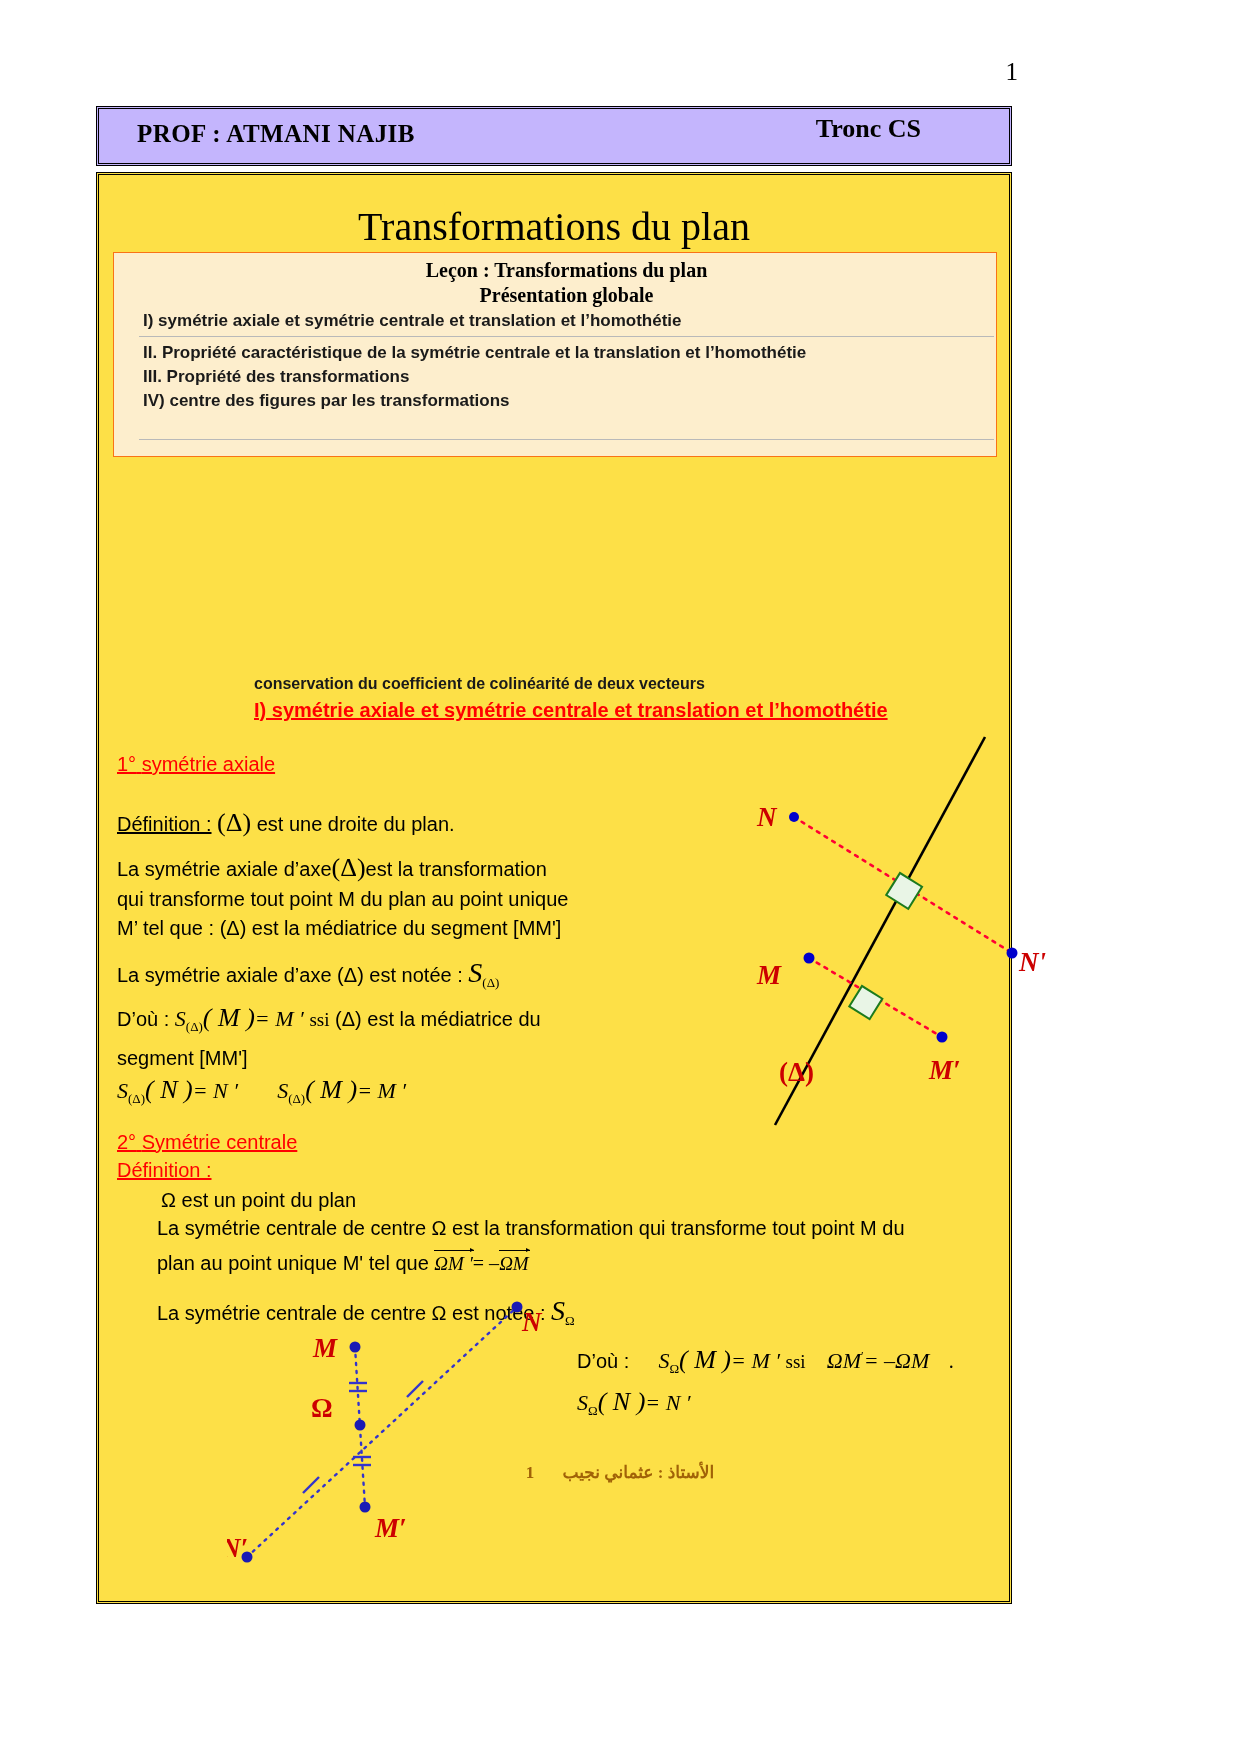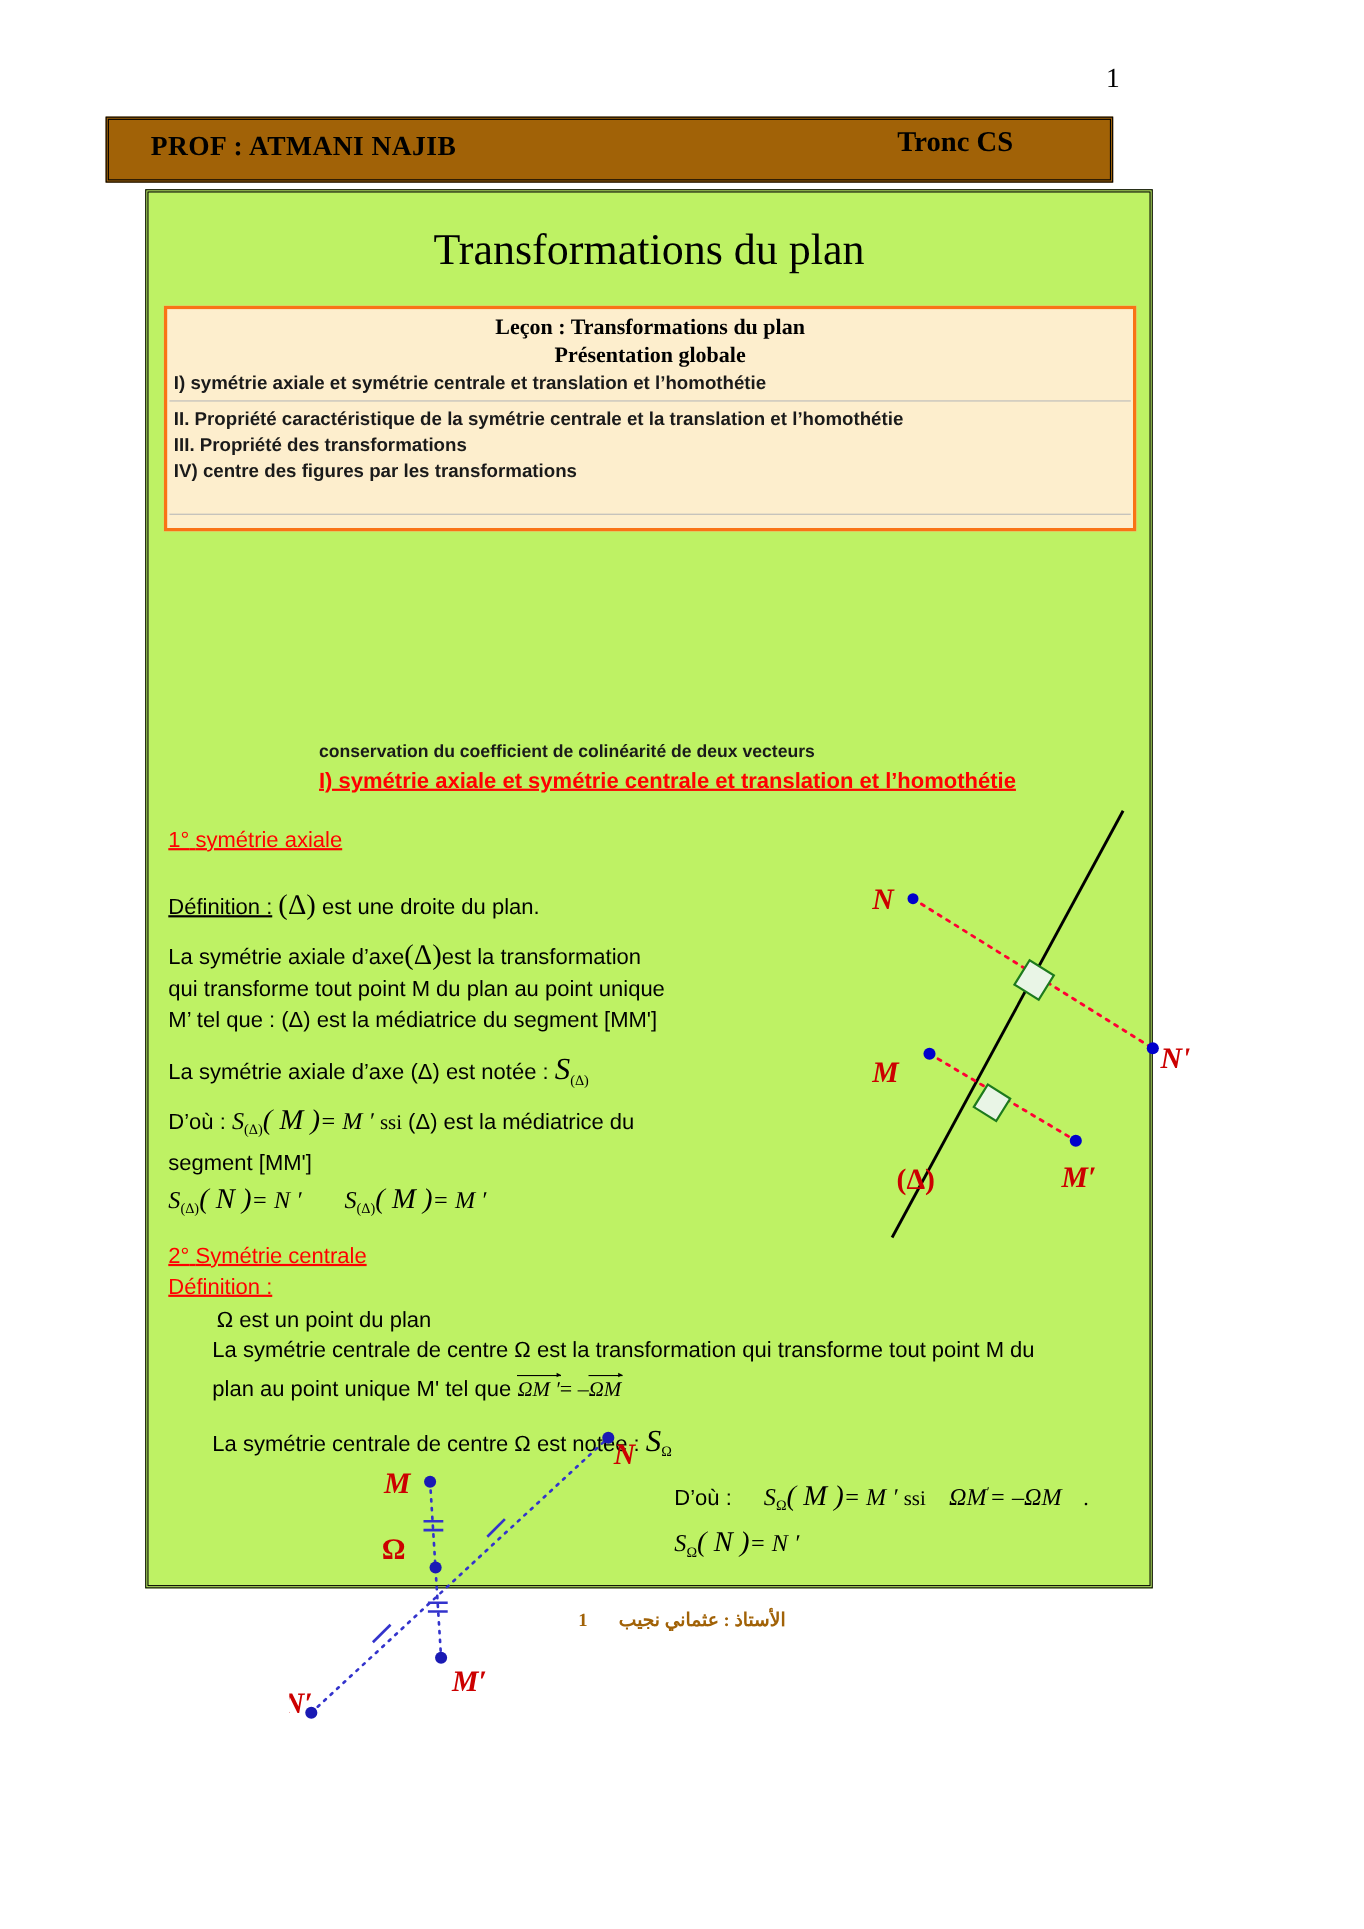--- a/index.html
+++ b/index.html
@@ -35,7 +35,7 @@
     height: 60px;
     border: 3px double #000;
     box-sizing: border-box;
-    background: #a16207;
+    background: #c4b5fd;
   }
   .header-inner {
     position: relative;

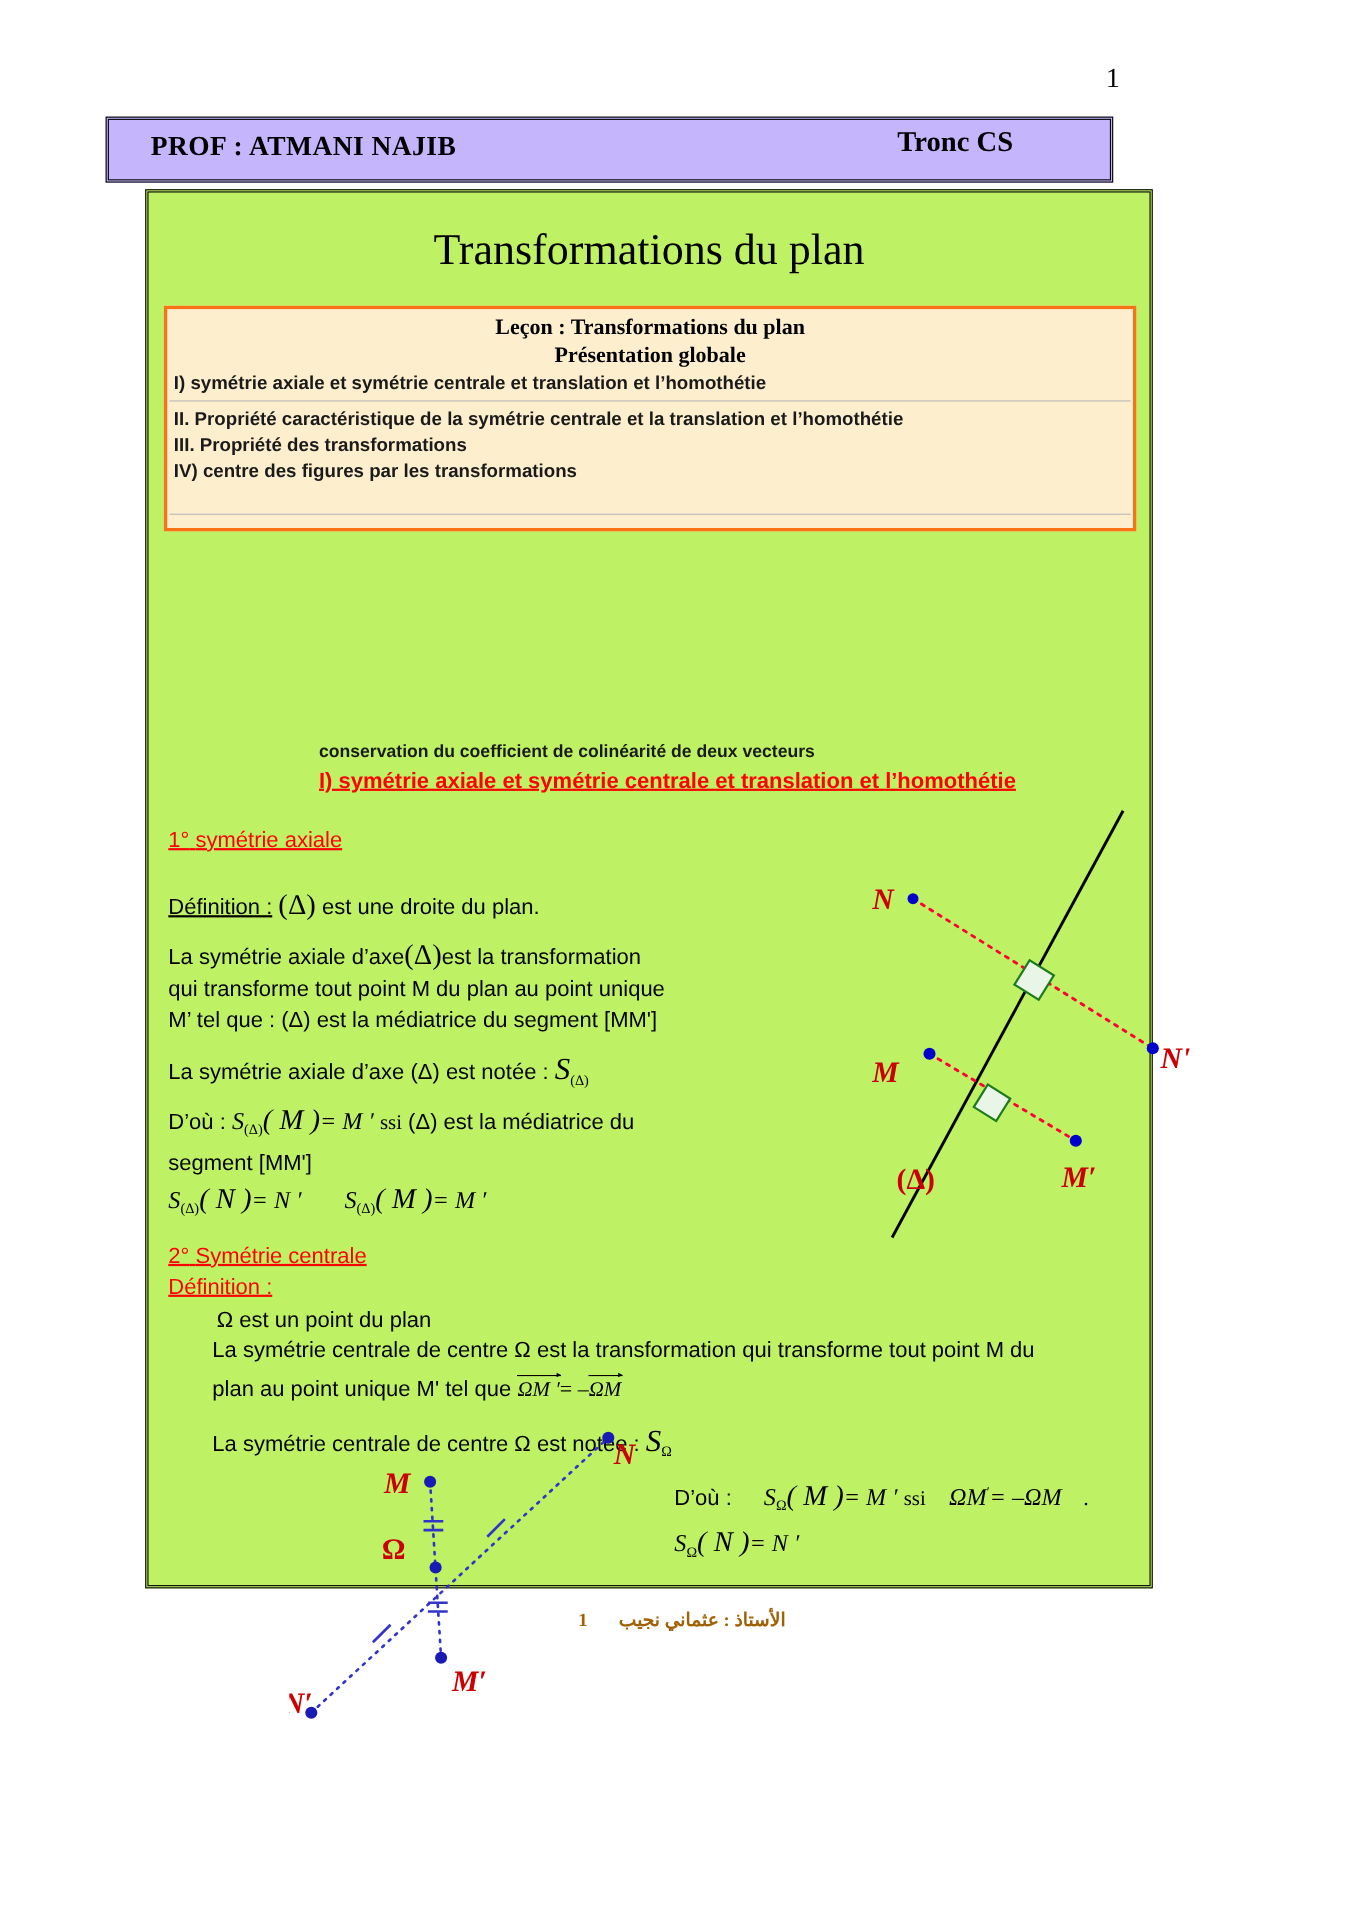--- a/index.html
+++ b/index.html
@@ -68,11 +68,10 @@
     left: 96px;
     top: 172px;
     width: 916px;
-    height: 1272px;
+    height: 1432px;
     border: 3px double #000;
     box-sizing: border-box;
-    background: #bef264;
-    margin-left: 36px;
+    background: #fde047;
   }
 
   .doc-title {

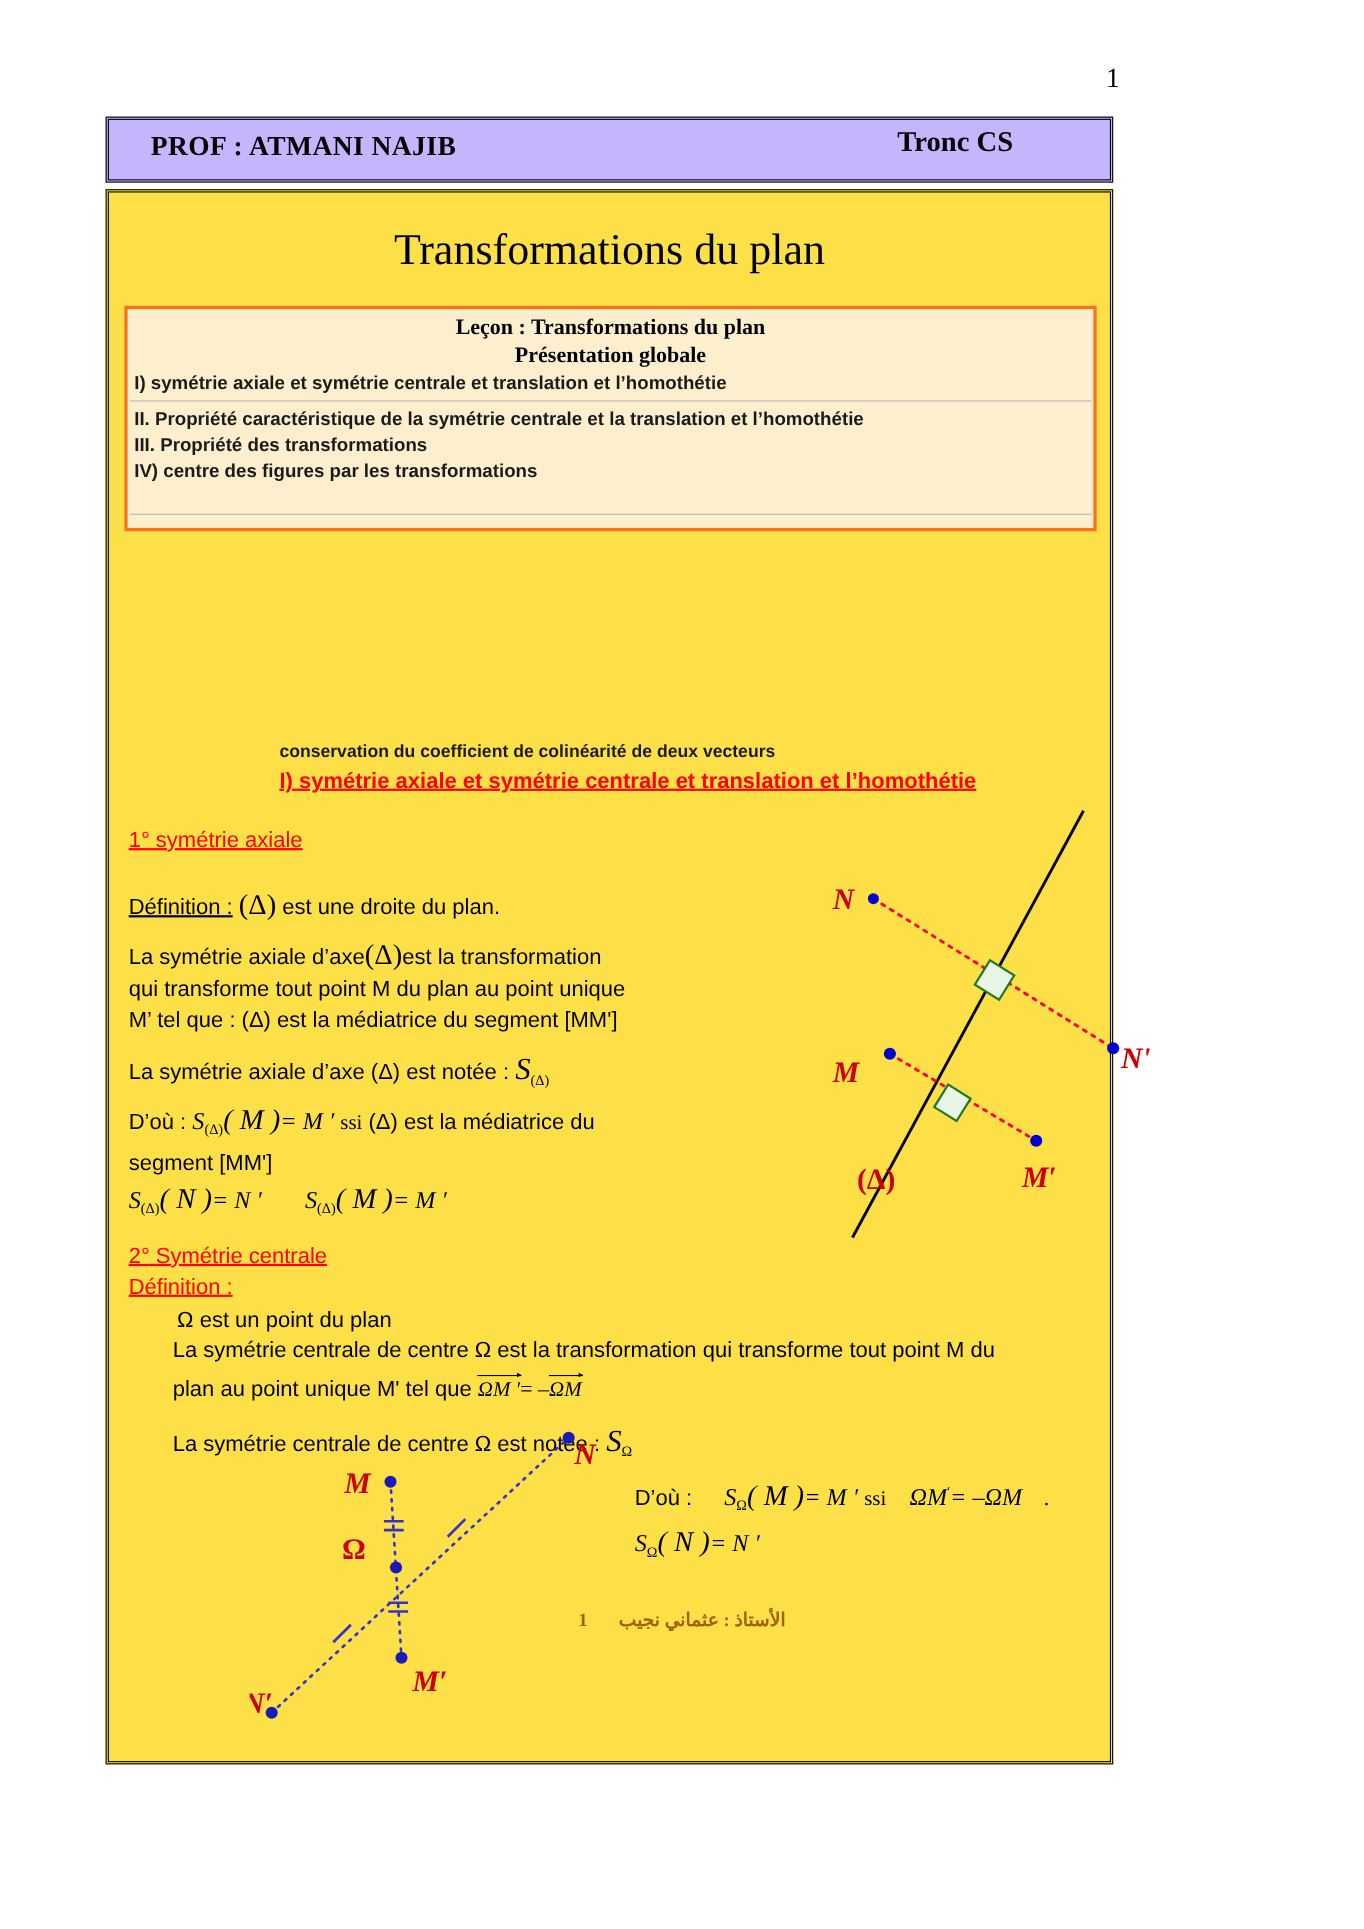--- a/index.html
+++ b/index.html
@@ -89,12 +89,13 @@
   .lesson-box {
     position: absolute;
     left: 14px;
-    top: 103px;
+    top: 77px;
     width: 884px;
     height: 205px;
     background: #fdeecd;
-    border: 3px solid #f97316;
+    border: 1px solid #f97316;
     box-sizing: border-box;
+    padding-left: 23px;
   }
   .lesson-line-center {
     text-align: center;

